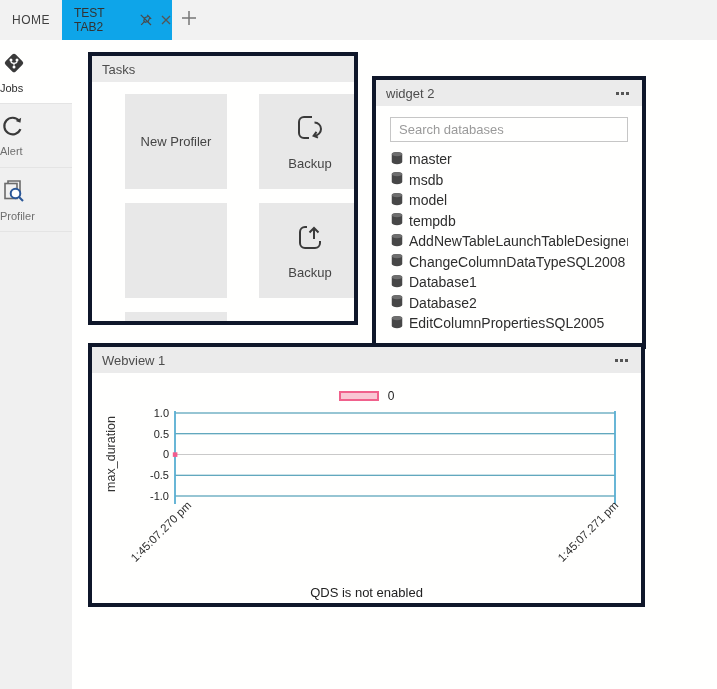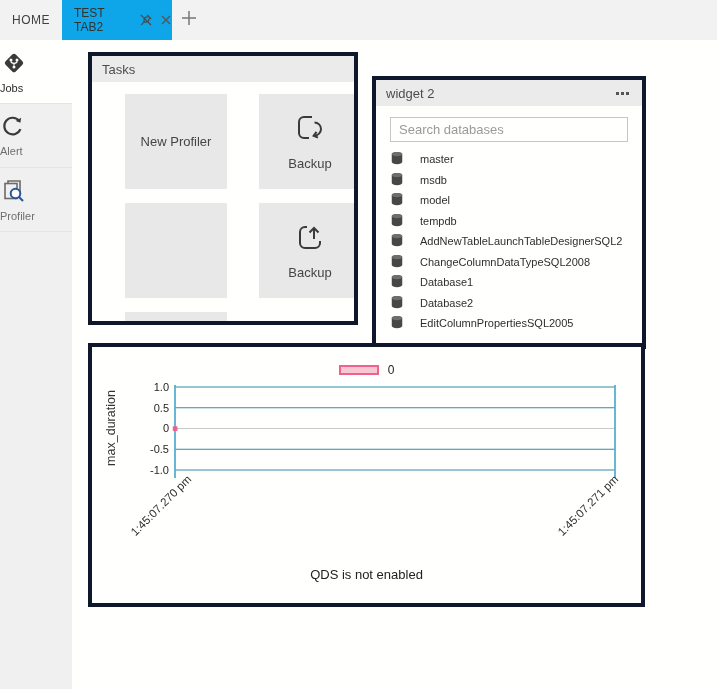--- a/index.html
+++ b/index.html
@@ -34,7 +34,7 @@
   .search-input { width:100%; height:25px; border:1px solid #c6c6c6; background:#fffffe; font-size:13px; color:#333; padding:0 8px; outline:none; font-family:Liberation Sans, sans-serif; }
   .search-input::placeholder { color:#9a9a9a; }
   .db-list { list-style:none; margin-top:7px; }
-  .db-item { height:20.5px; display:flex; align-items:center; gap:16px; font-size:11px; color:#2e2e2e; white-space:nowrap; overflow:hidden; }
+  .db-item { height:20.5px; display:flex; align-items:center; gap:5px; font-size:14px; color:#2e2e2e; white-space:nowrap; overflow:hidden; }
   
   .w-web { left:88px; top:343px; width:557px; height:264px; }
   .web-body { position:relative; height:238px; }

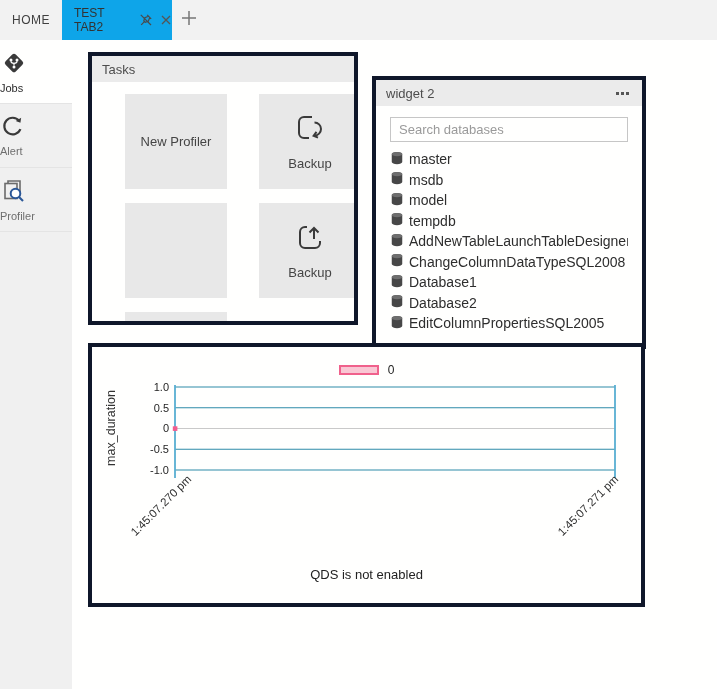--- a/index.html
+++ b/index.html
@@ -231,6 +231,14 @@
 </div>
 
 <div class="widget w-web">
+  <div class="widget-header">
+    <span>Webview 1</span>
+    <span class="dots">
+        <i></i>
+        <i></i>
+        <i></i>
+      </span>
+  </div>
   <div class="web-body">
     <div class="legend-row">
       <span class="legend-swatch"></span>

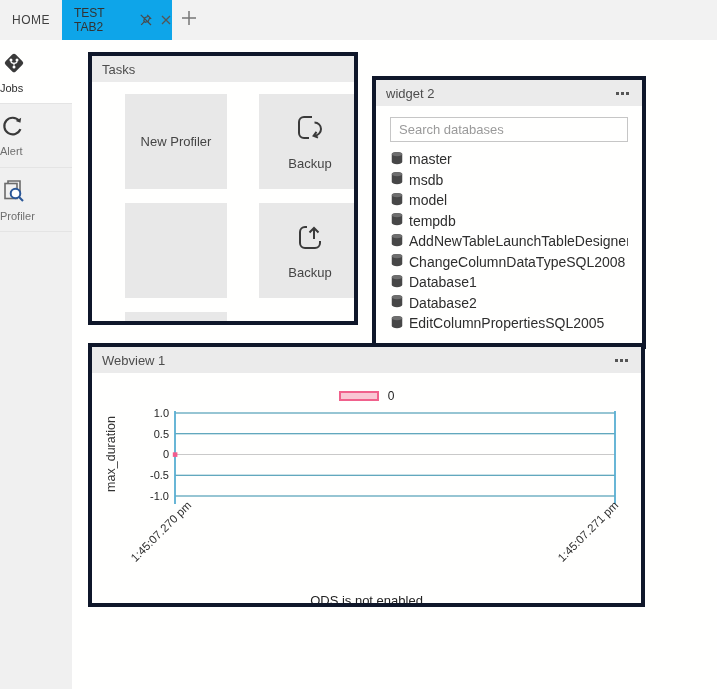--- a/index.html
+++ b/index.html
@@ -42,7 +42,7 @@
   .legend-swatch { width:40px; height:10px; background:#f9c7d4; border:2px solid #f0618c; }
   .legend-label { font-size:12px; color:#222; }
   .chart-svg { position:absolute; top:33px; left:0; }
-  .status-text { position:absolute; top:212px; left:0; width:100%; text-align:center; font-size:13px; color:#222;margin-top:8px; }
+  .status-text { position:absolute; top:212px; left:0; width:100%; text-align:center; font-size:13px; color:#222; }
   .tick { font-size:11px; fill:#1f1f1f; }
   .xlab { font-size:11.5px; fill:#2e2e2e; }
   .ylab { font-size:12.5px; fill:#333; }

